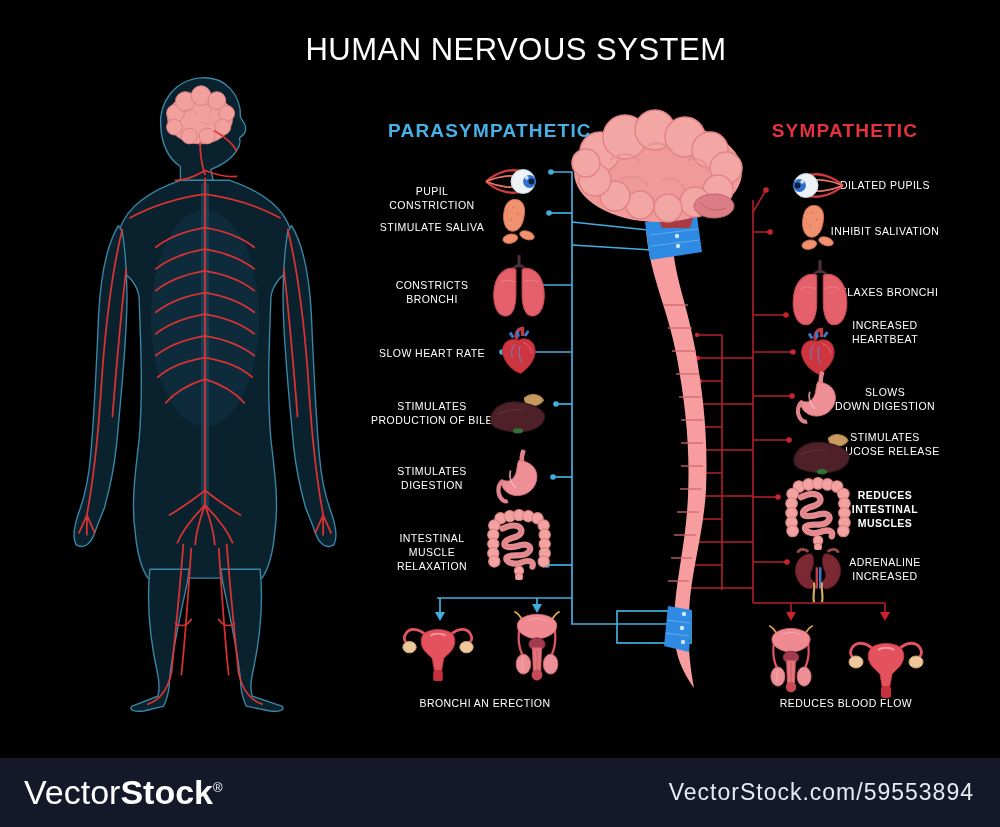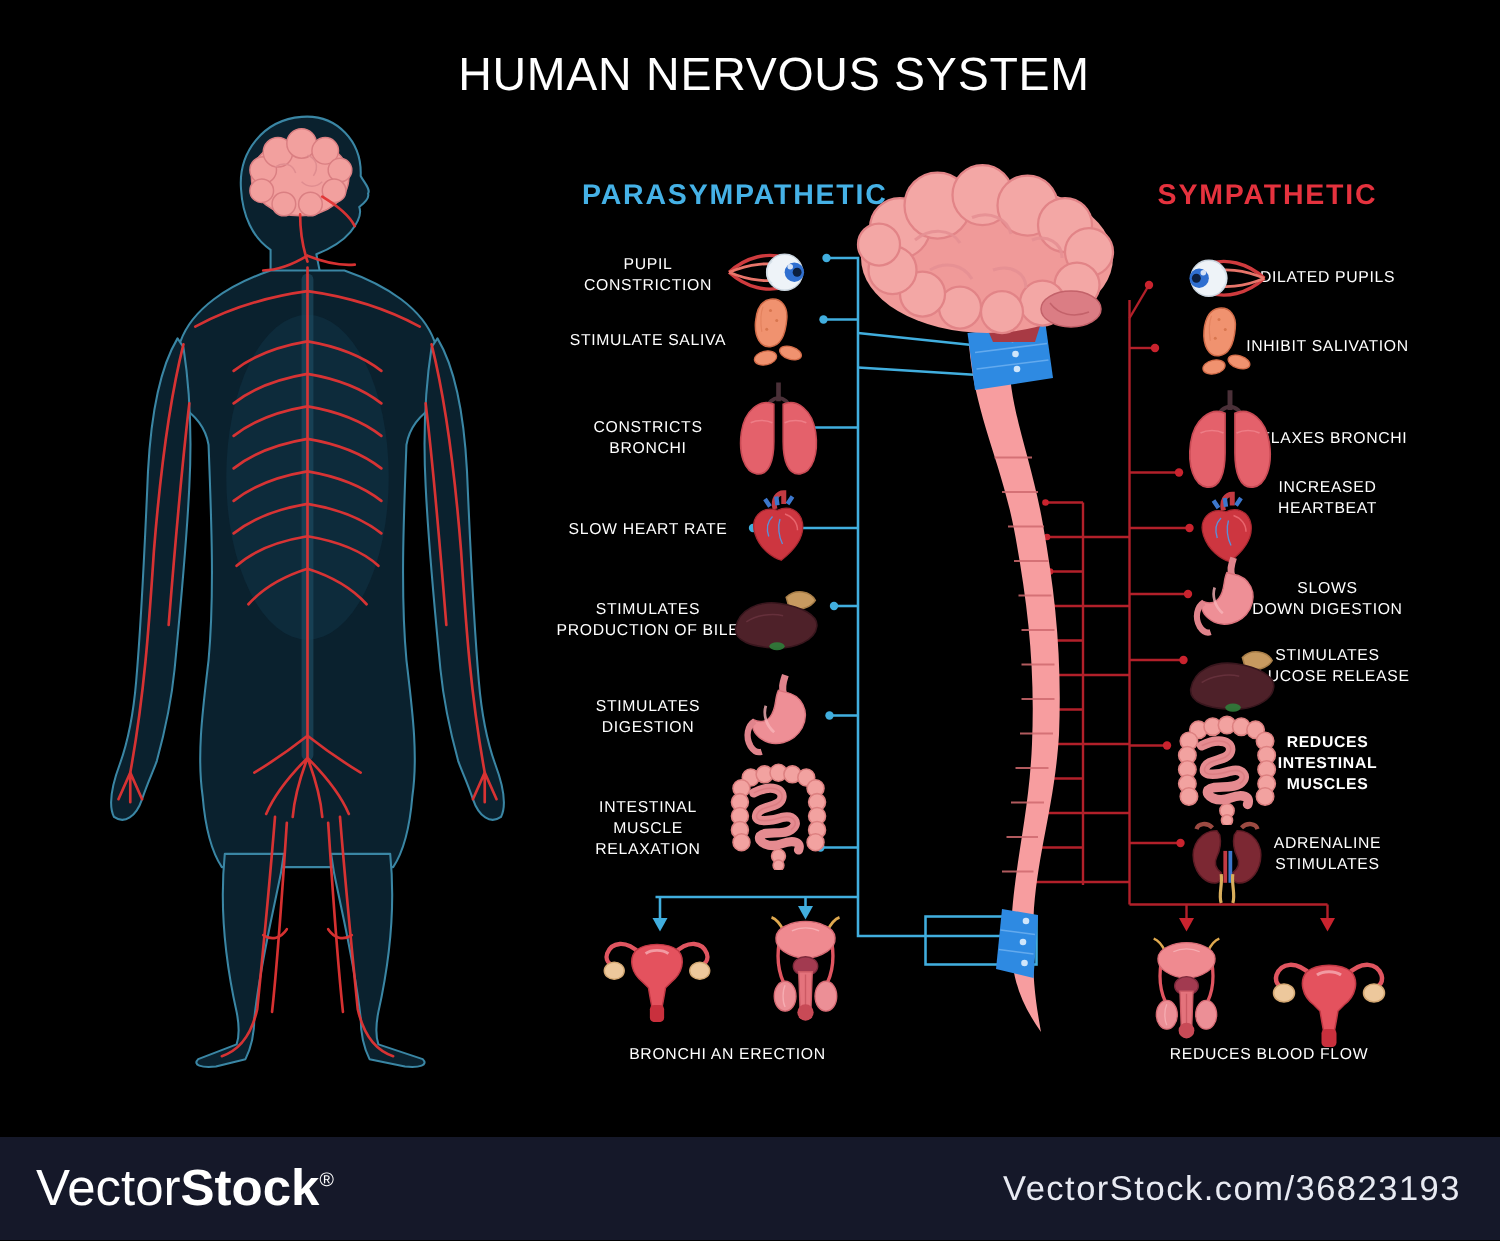--- a/index.html
+++ b/index.html
@@ -13,7 +13,7 @@
   .col-heading.symp{left:745px;color:#e5323e;}
   .lbl{position:absolute;color:#fff;font-size:10.5px;font-weight:500;letter-spacing:.45px;
        text-align:center;white-space:pre-line;line-height:1.35;}
-  .p0{left:377px;top:169px;width:110px;} .p1{left:377px;top:220px;width:110px;}
+  .p0{left:377px;top:184px;width:110px;} .p1{left:377px;top:220px;width:110px;}
   .p2{left:372px;top:278px;width:120px;} .p3{left:377px;top:346px;width:110px;}
   .p4{left:367px;top:399px;width:130px;} .p5{left:387px;top:464px;width:90px;}
   .p6{left:392px;top:531px;width:80px;}  .pf{left:405px;top:696px;width:160px;}

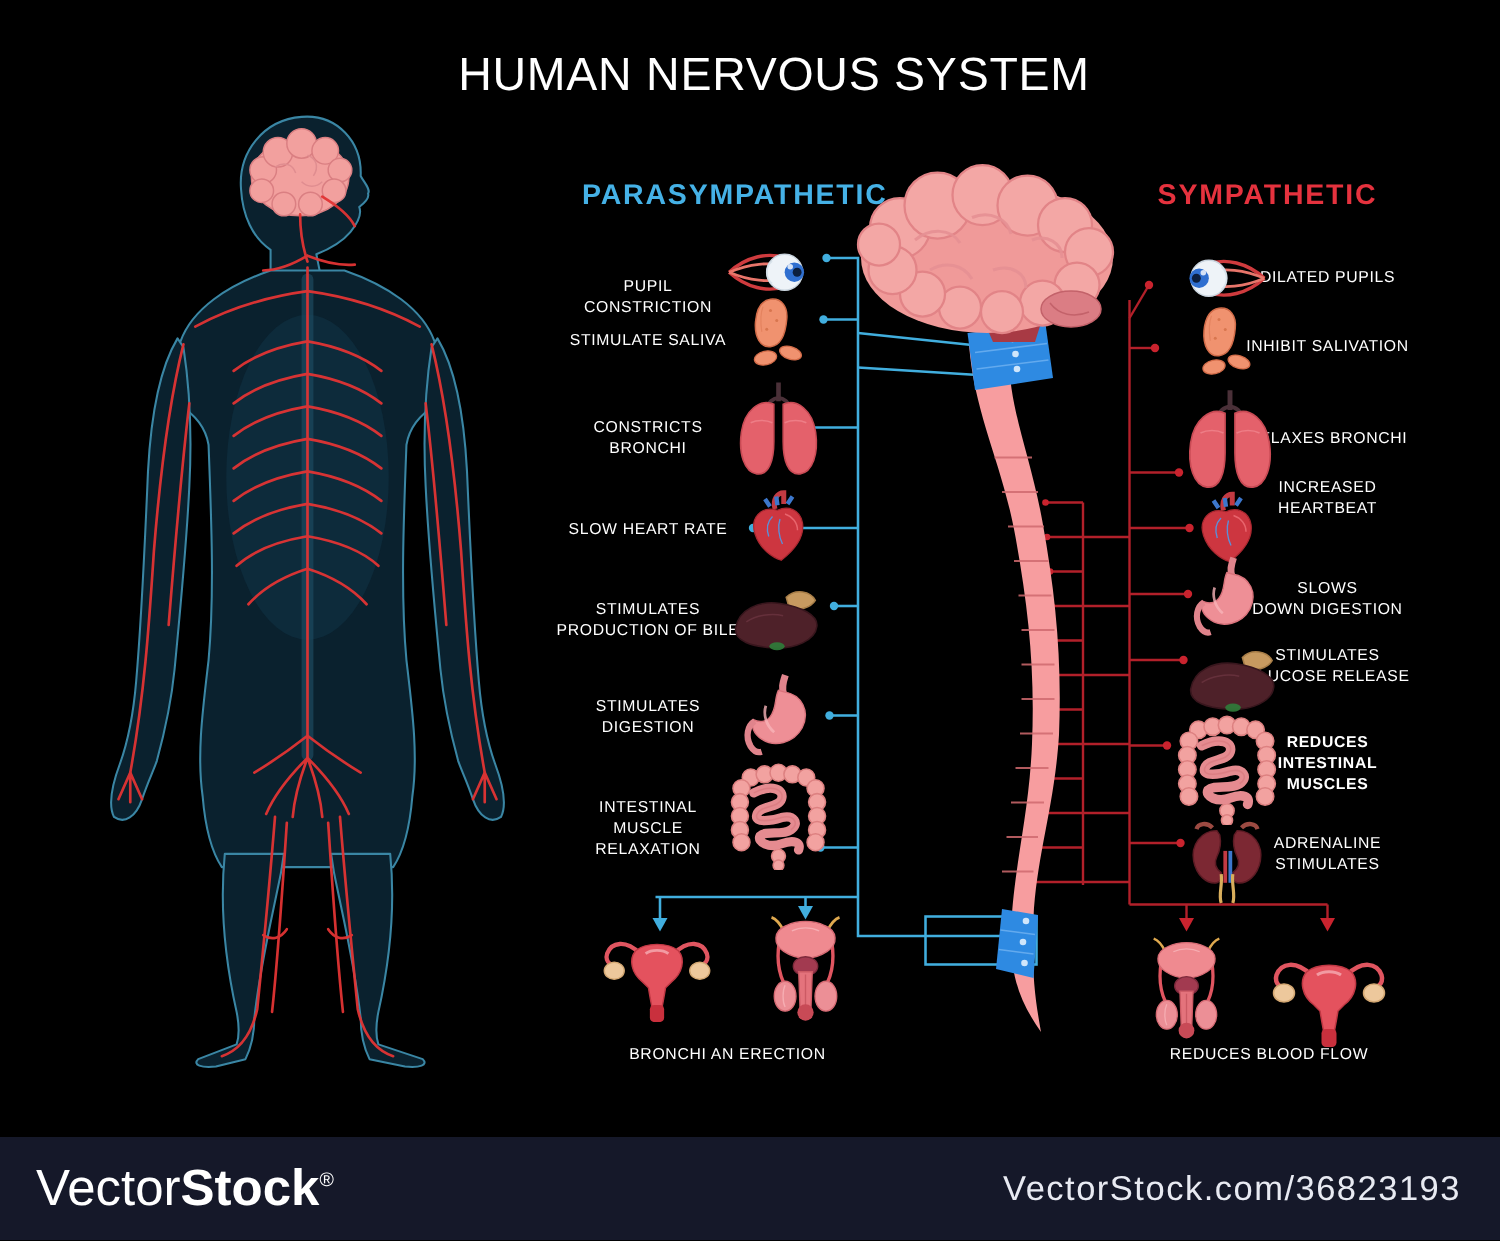--- a/index.html
+++ b/index.html
@@ -325,7 +325,7 @@
 INTESTINAL
 MUSCLES</div>
   <div class="lbl s7">ADRENALINE
-STIMULATES</div>
+INCREASED</div>
   <div class="lbl sf">REDUCES BLOOD FLOW</div>
 
   <svg class="organ" viewBox="0 0 60 40" style="left:484px;top:163px;width:56px;height:37px">

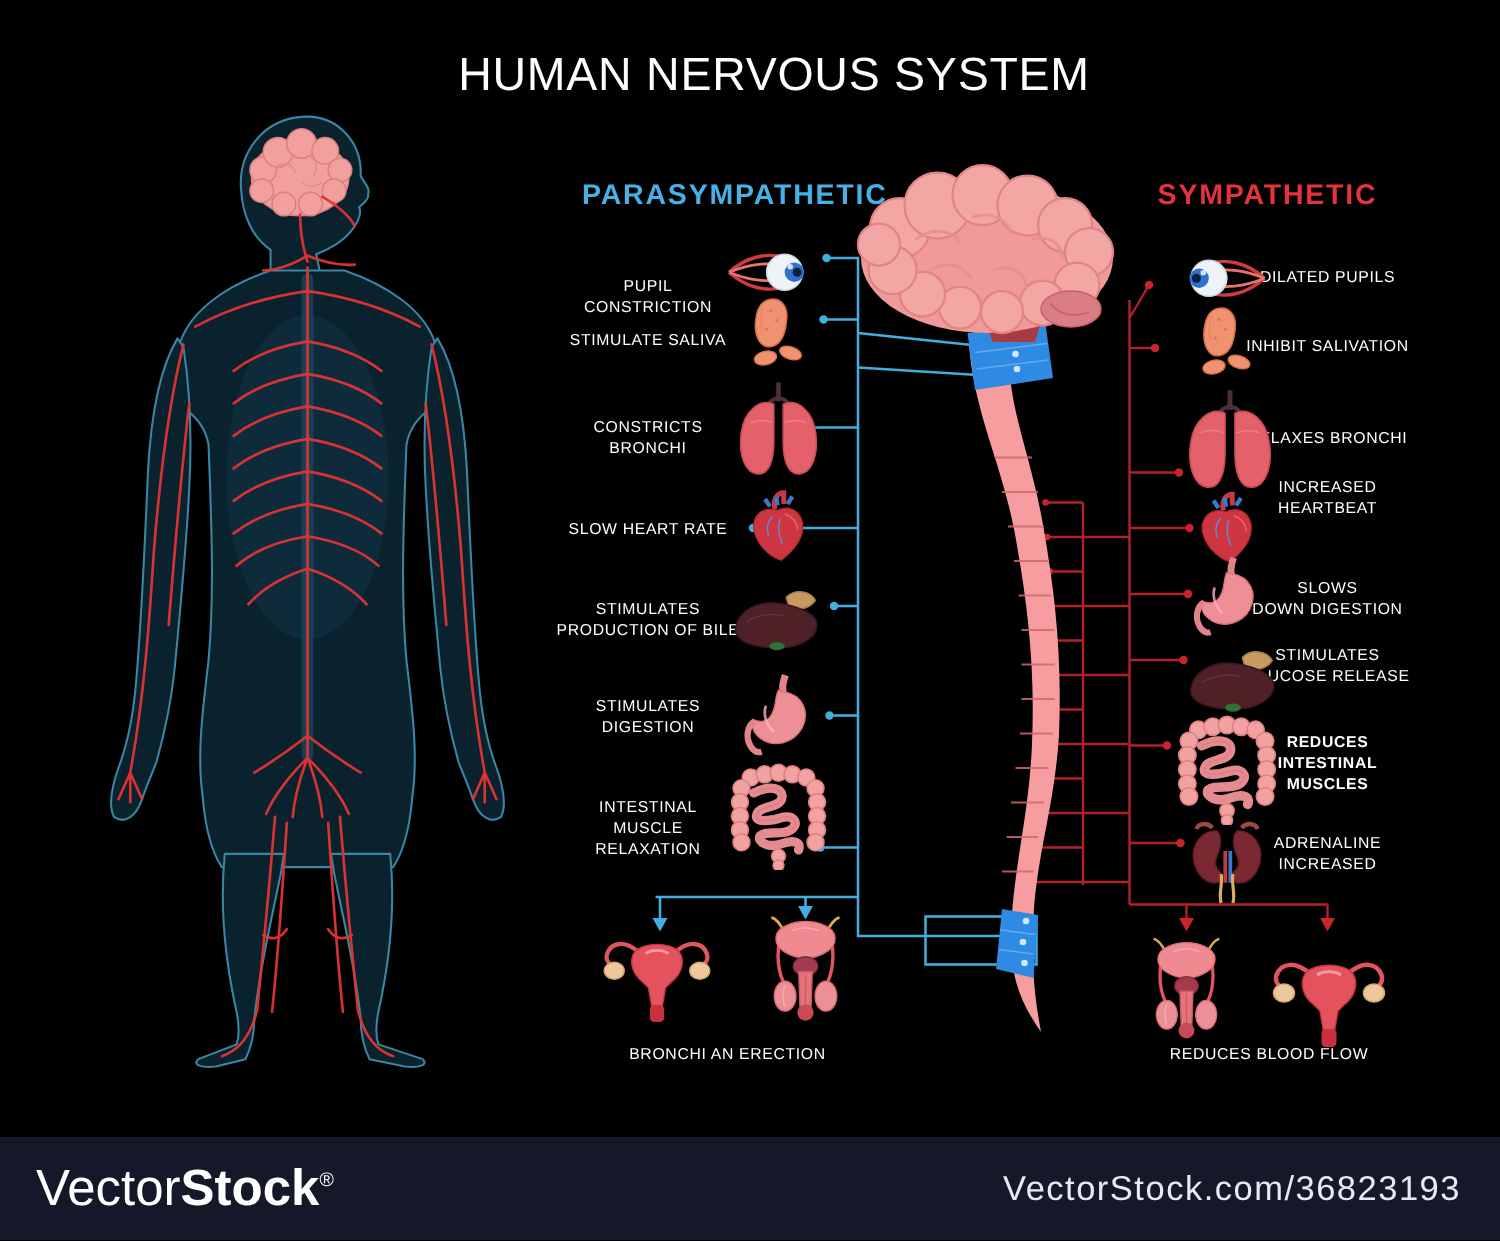--- a/index.html
+++ b/index.html
@@ -389,7 +389,7 @@
 
   <div id="wm-bar">
     <div id="wm-logo"><span>Vector</span><span class="bold">Stock</span><sup>®</sup></div>
-    <div id="wm-url">VectorStock.com/36823193</div>
+    <div id="wm-url">VectorStock.com/59553894</div>
   </div>
 
 </div>

